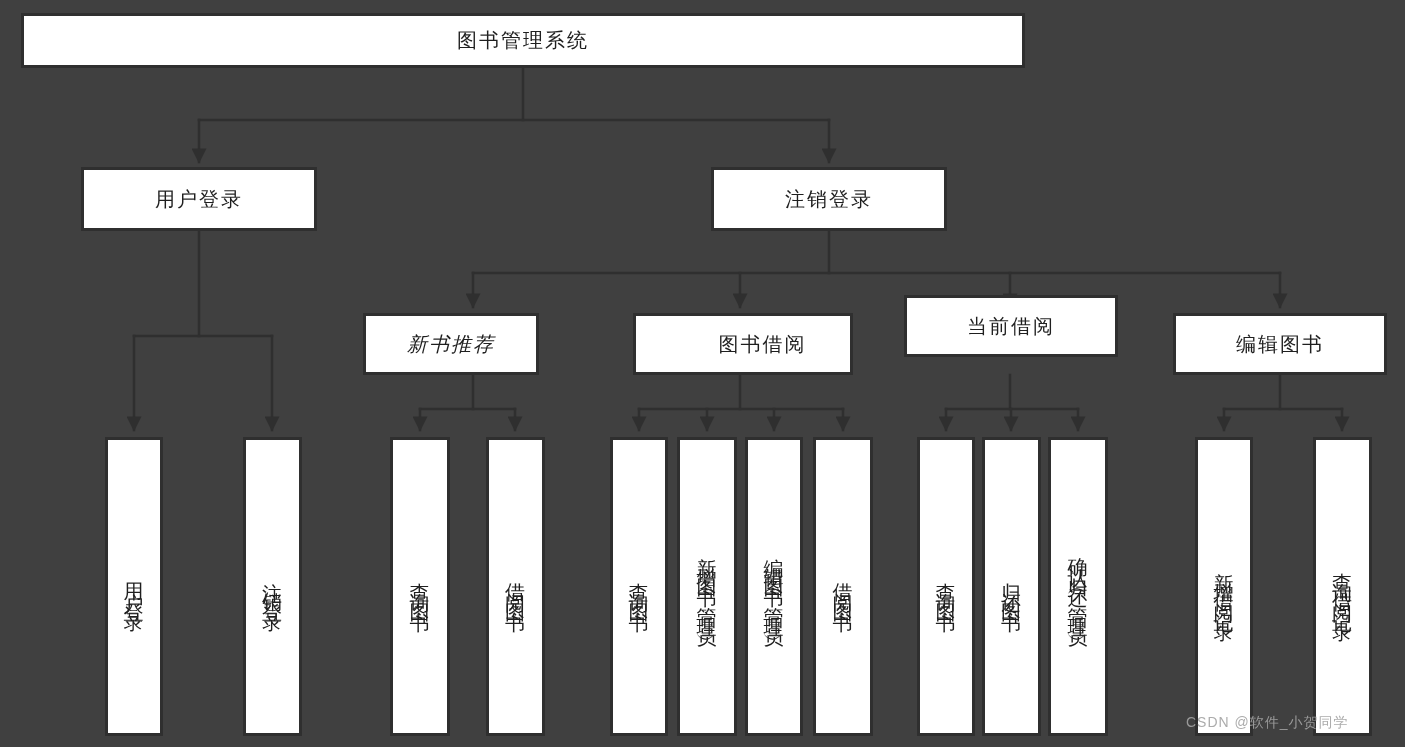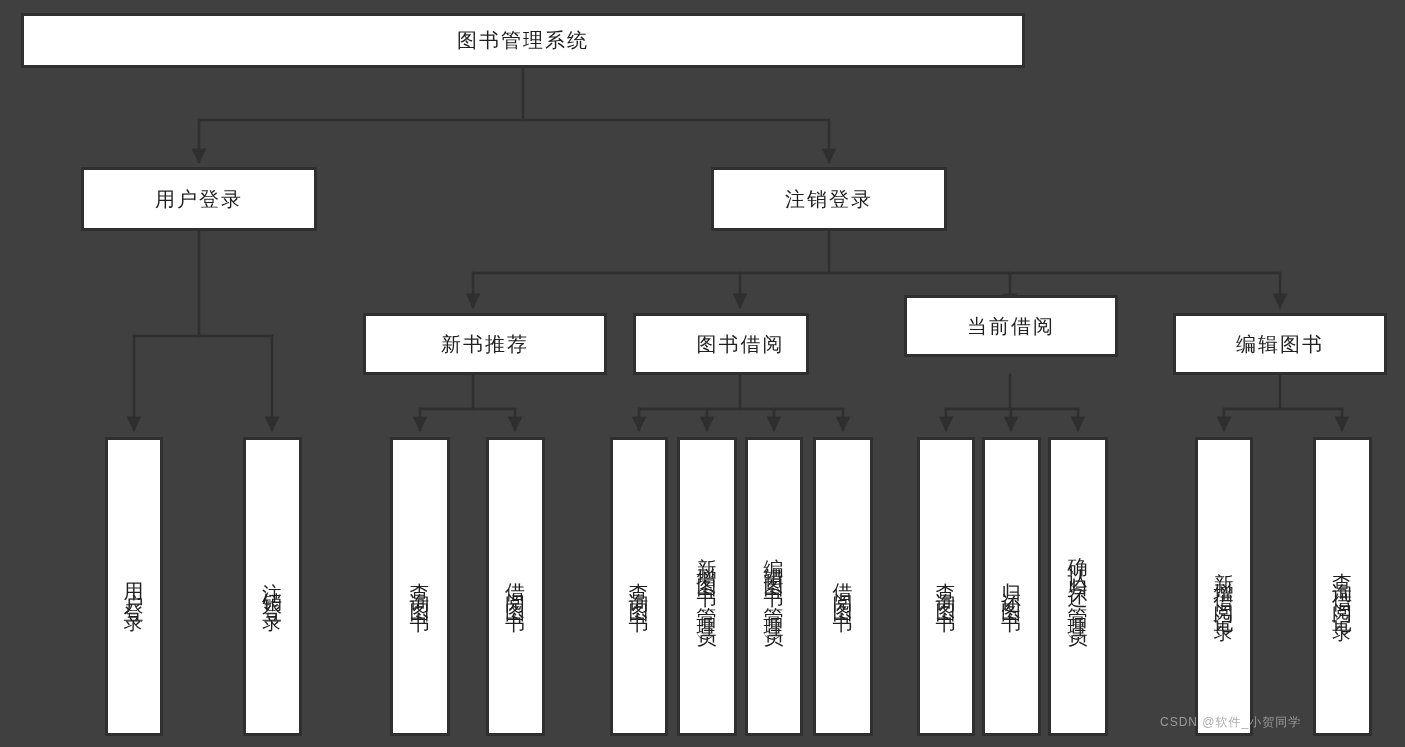--- a/index.html
+++ b/index.html
@@ -113,7 +113,7 @@
   <div class="box hbox" style="left:81px; top:167px; width:236px; height:64px;">用户登录</div>
   <div class="box hbox" style="left:711px; top:167px; width:236px; height:64px;">注销登录</div>
 
-  <div class="box hbox" style="left:363px; top:313px; width:244px; height:62px;">新书推荐</div>
+  <div class="box hbox" style="left:363px; top:313px; width:176px; height:62px;font-style:italic;">新书推荐</div>
   <div class="box hbox" style="left:633px; top:313px; width:176px; height:62px;padding-left:39px;">图书借阅</div>
   <div class="box hbox" style="left:904px; top:295px; width:214px; height:62px;font-family:Liberation Mono, monospace;">当前借阅</div>
   <div class="box hbox" style="left:1173px; top:313px; width:214px; height:62px;">编辑图书</div>

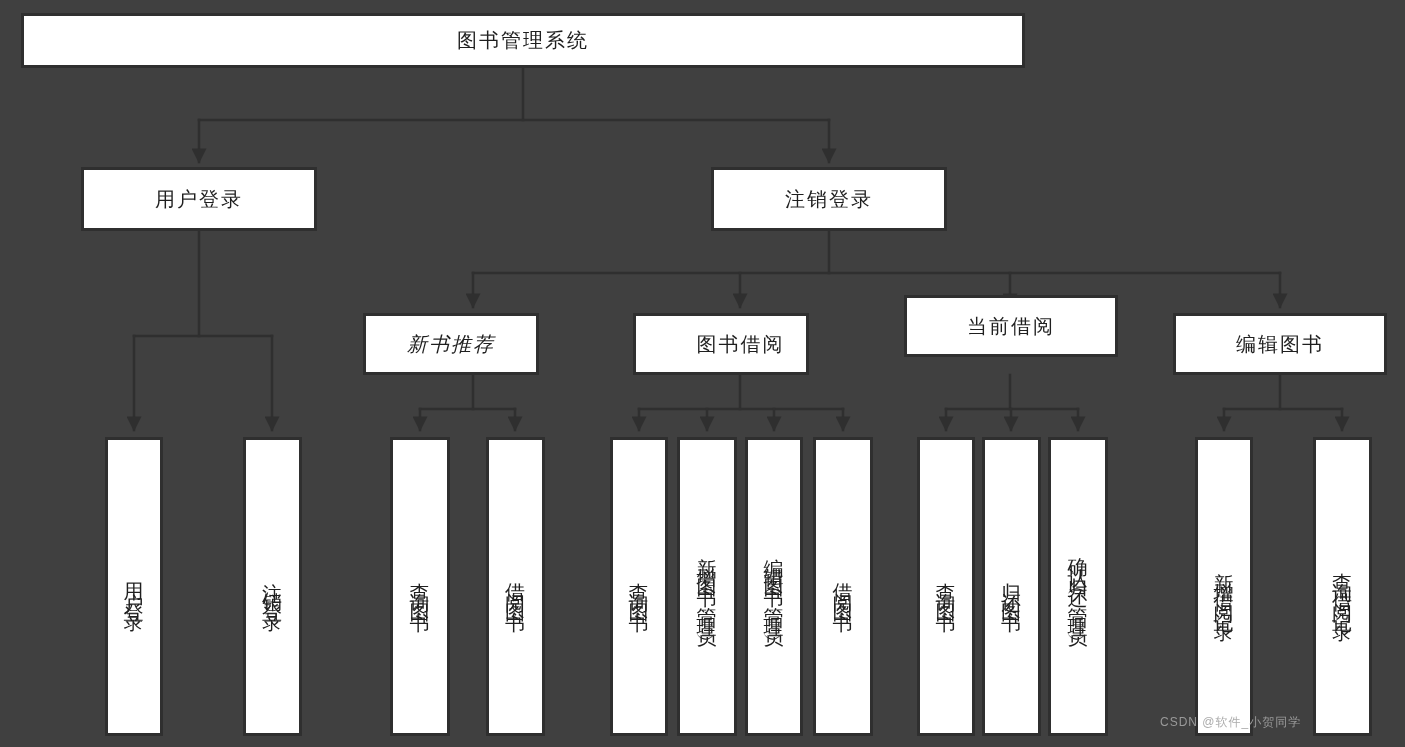--- a/index.html
+++ b/index.html
@@ -114,7 +114,7 @@
   <div class="box hbox" style="left:711px; top:167px; width:236px; height:64px;">注销登录</div>
 
   <div class="box hbox" style="left:363px; top:313px; width:176px; height:62px;font-style:italic;">新书推荐</div>
-  <div class="box hbox" style="left:633px; top:313px; width:176px; height:62px;padding-left:39px;">图书借阅</div>
+  <div class="box hbox" style="left:633px; top:313px; width:220px; height:62px;padding-left:39px;">图书借阅</div>
   <div class="box hbox" style="left:904px; top:295px; width:214px; height:62px;font-family:Liberation Mono, monospace;">当前借阅</div>
   <div class="box hbox" style="left:1173px; top:313px; width:214px; height:62px;">编辑图书</div>
 

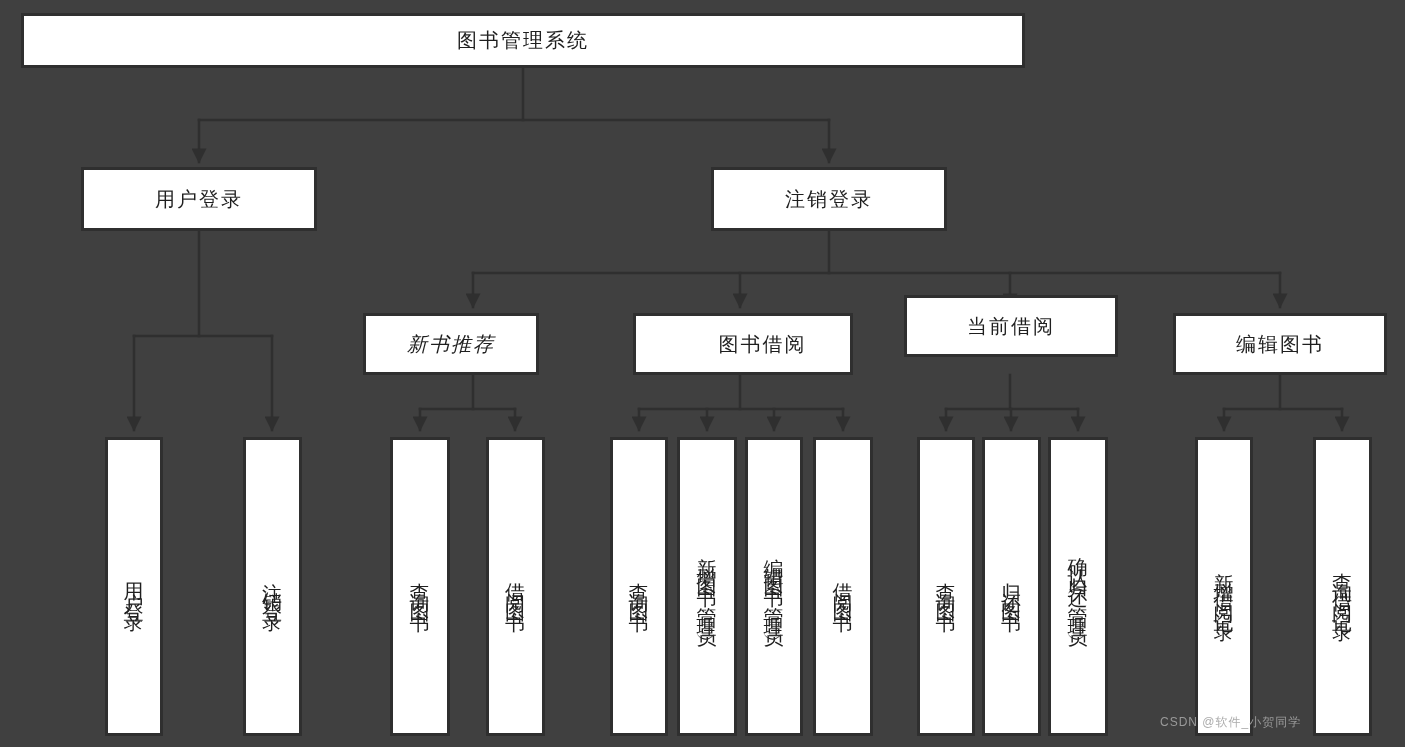--- a/index.html
+++ b/index.html
@@ -36,9 +36,9 @@
   }
   .watermark {
     position: absolute;
-    left: 1160px;
+    left: 1186px;
     top: 714px;
-    font-size: 12px;
+    font-size: 14px;
     letter-spacing: 1px;
     color: #a3a3a3;
     white-space: nowrap;

